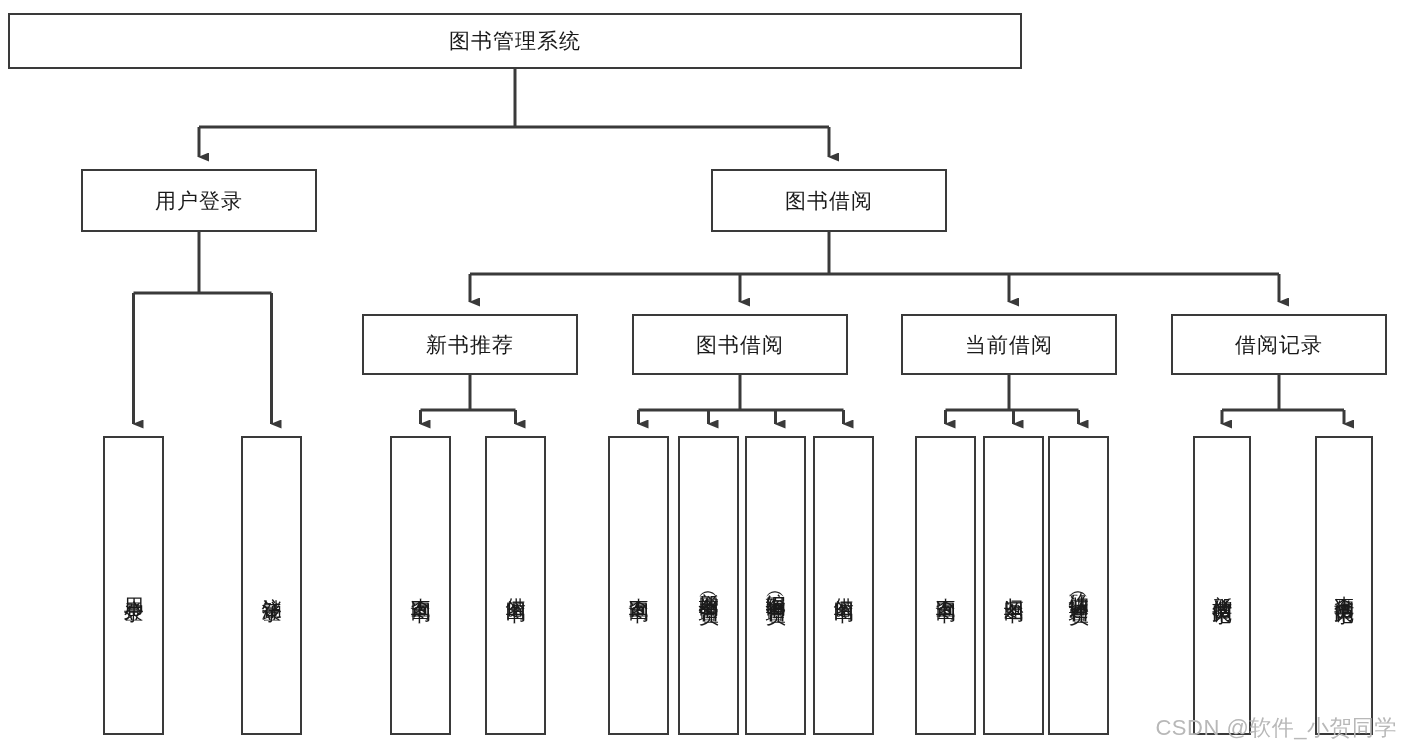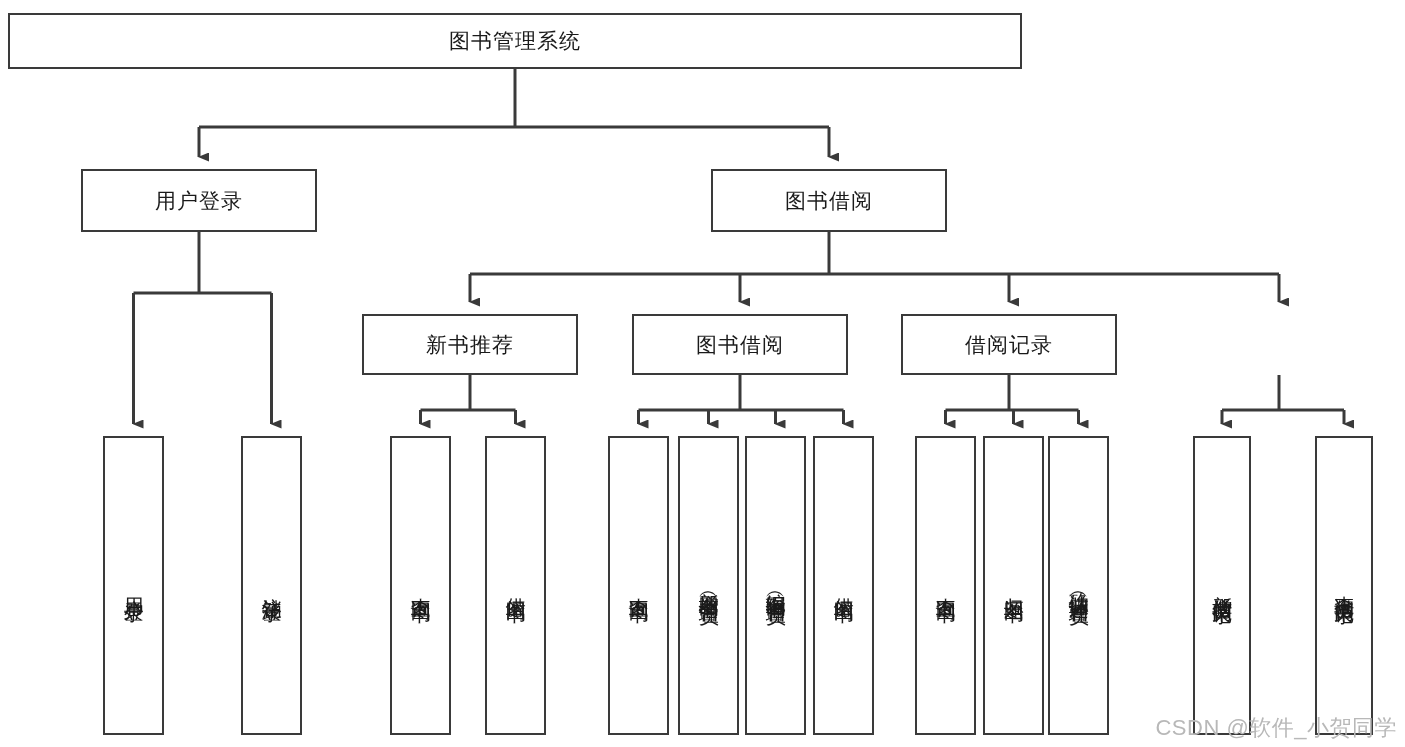--- a/index.html
+++ b/index.html
@@ -131,7 +131,7 @@
     <span class="node-label">新书推荐</span>
   </div>
   <div class="node horiz" style="left: 901px; top: 314px; width: 216px; height: 61px;">
-    <span class="node-label">借阅记录</span>
+    <span class="node-label">当前借阅</span>
   </div>
 
   <div class="node vert" style="left: 103px; top: 436px; width: 61px; height: 299px;">

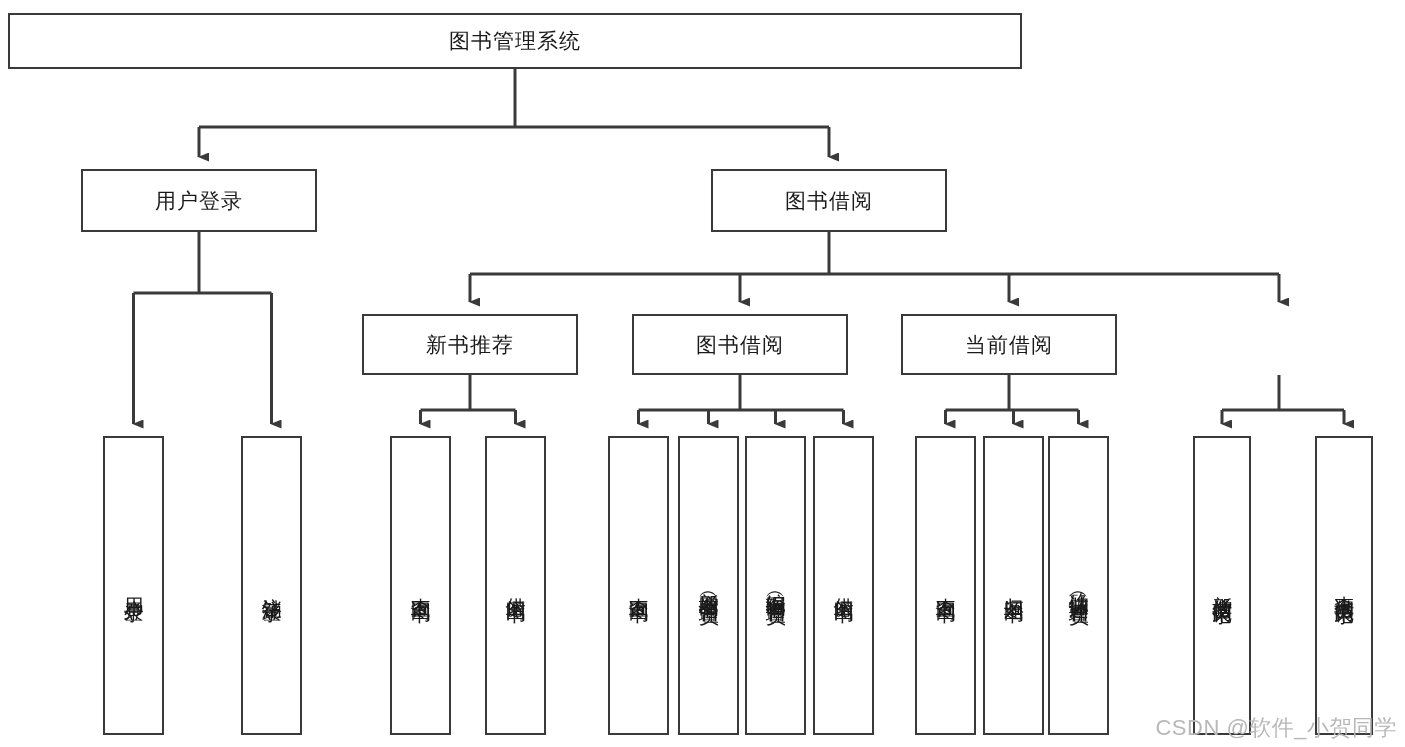--- a/index.html
+++ b/index.html
@@ -133,6 +133,9 @@
   <div class="node horiz" style="left: 901px; top: 314px; width: 216px; height: 61px;">
     <span class="node-label">当前借阅</span>
   </div>
+  <div class="node horiz" style="left: 1171px; top: 314px; width: 216px; height: 61px;">
+    <span class="node-label">借阅记录</span>
+  </div>
 
   <div class="node vert" style="left: 103px; top: 436px; width: 61px; height: 299px;">
     <span class="node-label">用户登录</span>

